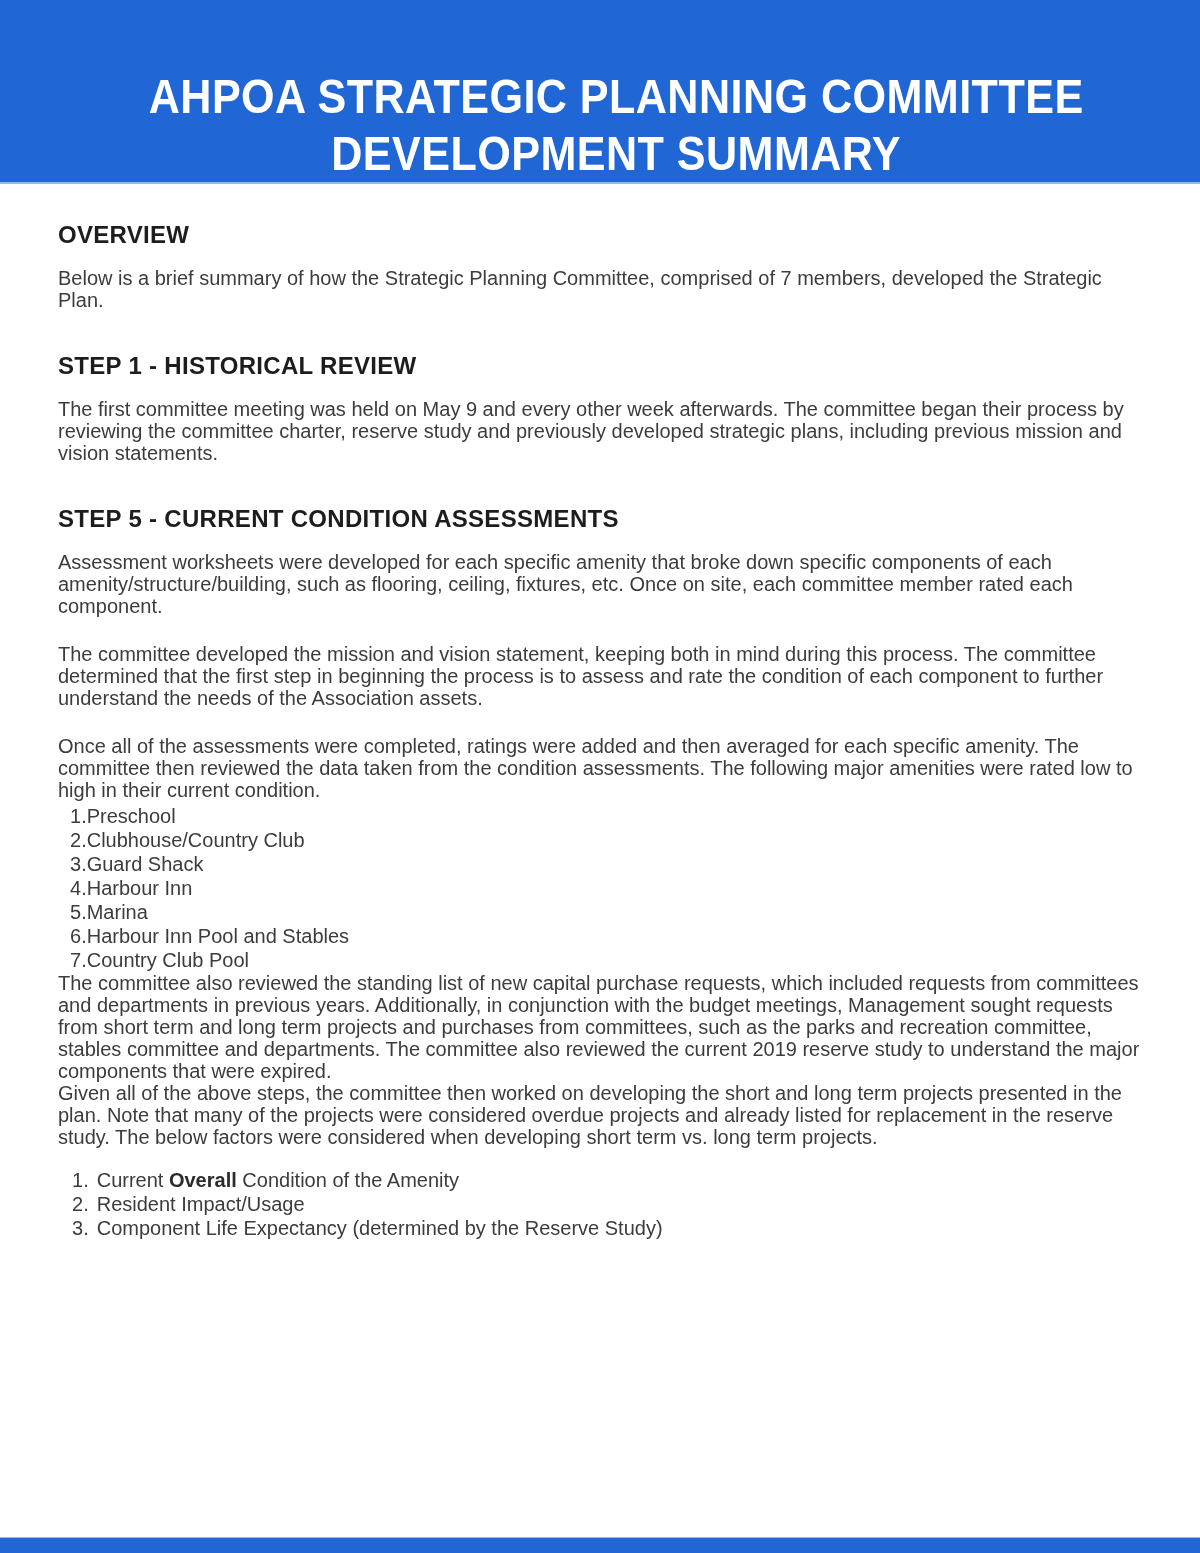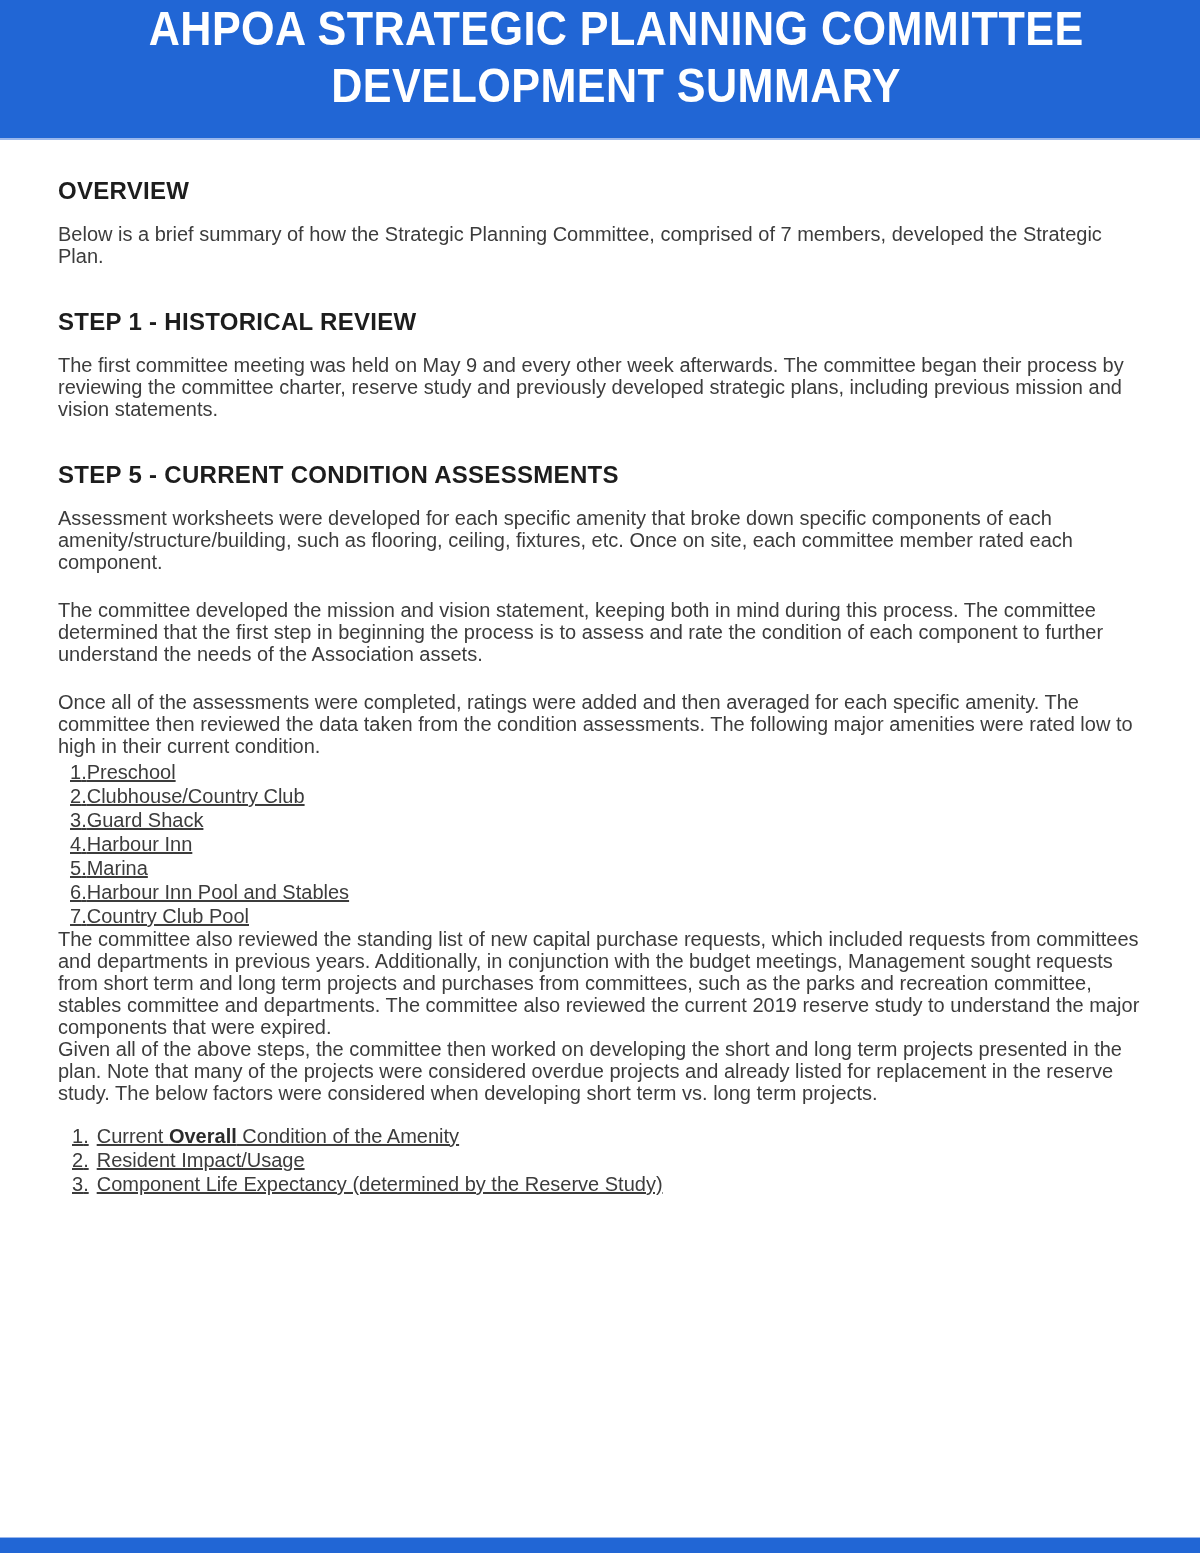--- a/index.html
+++ b/index.html
@@ -22,11 +22,11 @@
   
   .banner {
     width: 100%;
-    height: 140px;
+    height: 184px;
     background: var(--banner-blue);
     border-bottom: 2px solid var(--banner-edge);
     display: flex;
-    align-items: flex-start;
+    align-items: flex-end;
     justify-content: center;
     padding-left: 32px;
   }

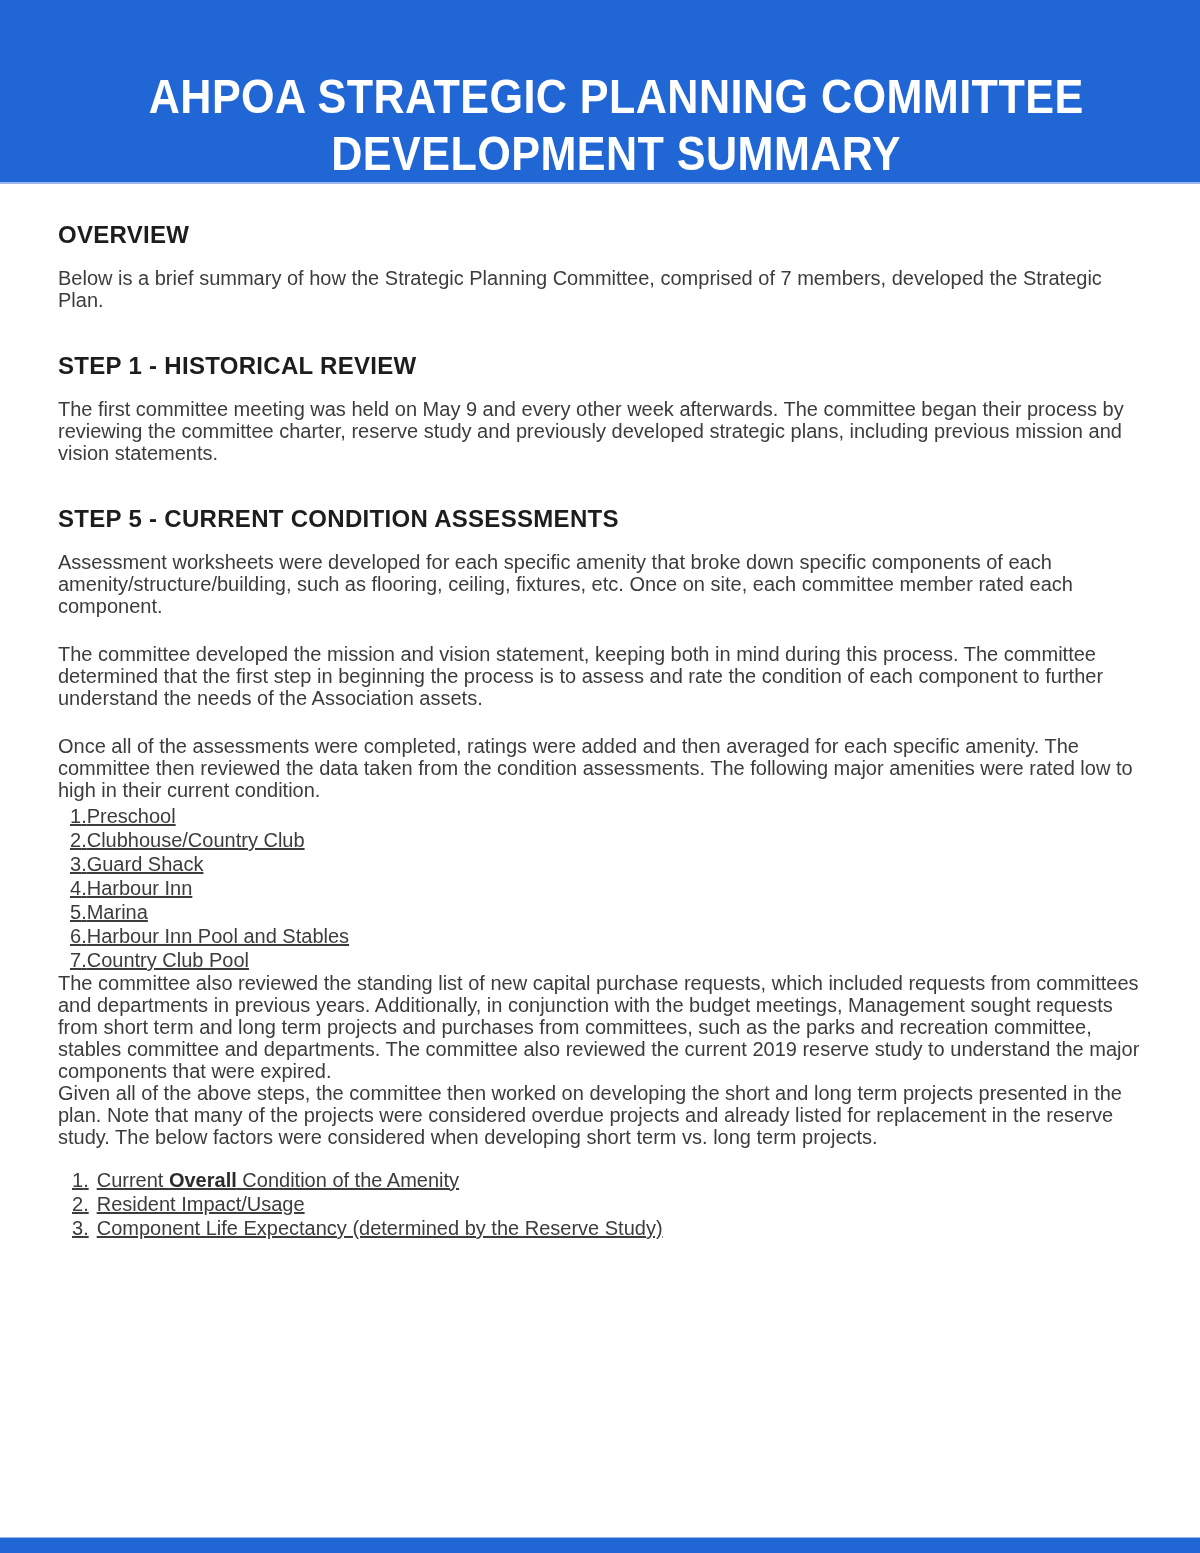--- a/index.html
+++ b/index.html
@@ -74,7 +74,7 @@
     line-height: 24px;
     color: var(--body-text);
   }
-  ol.num-list li { counter-increment: item; text-decoration: underline; }
+  ol.num-list li { counter-increment: item; }
   ol.num-list li::before { content: counter(item) "."; }
   ol.num-list.tight li::before { margin-right: 0; }
   ol.num-list.spaced { padding-left: 14px; margin-top: 20px; }

